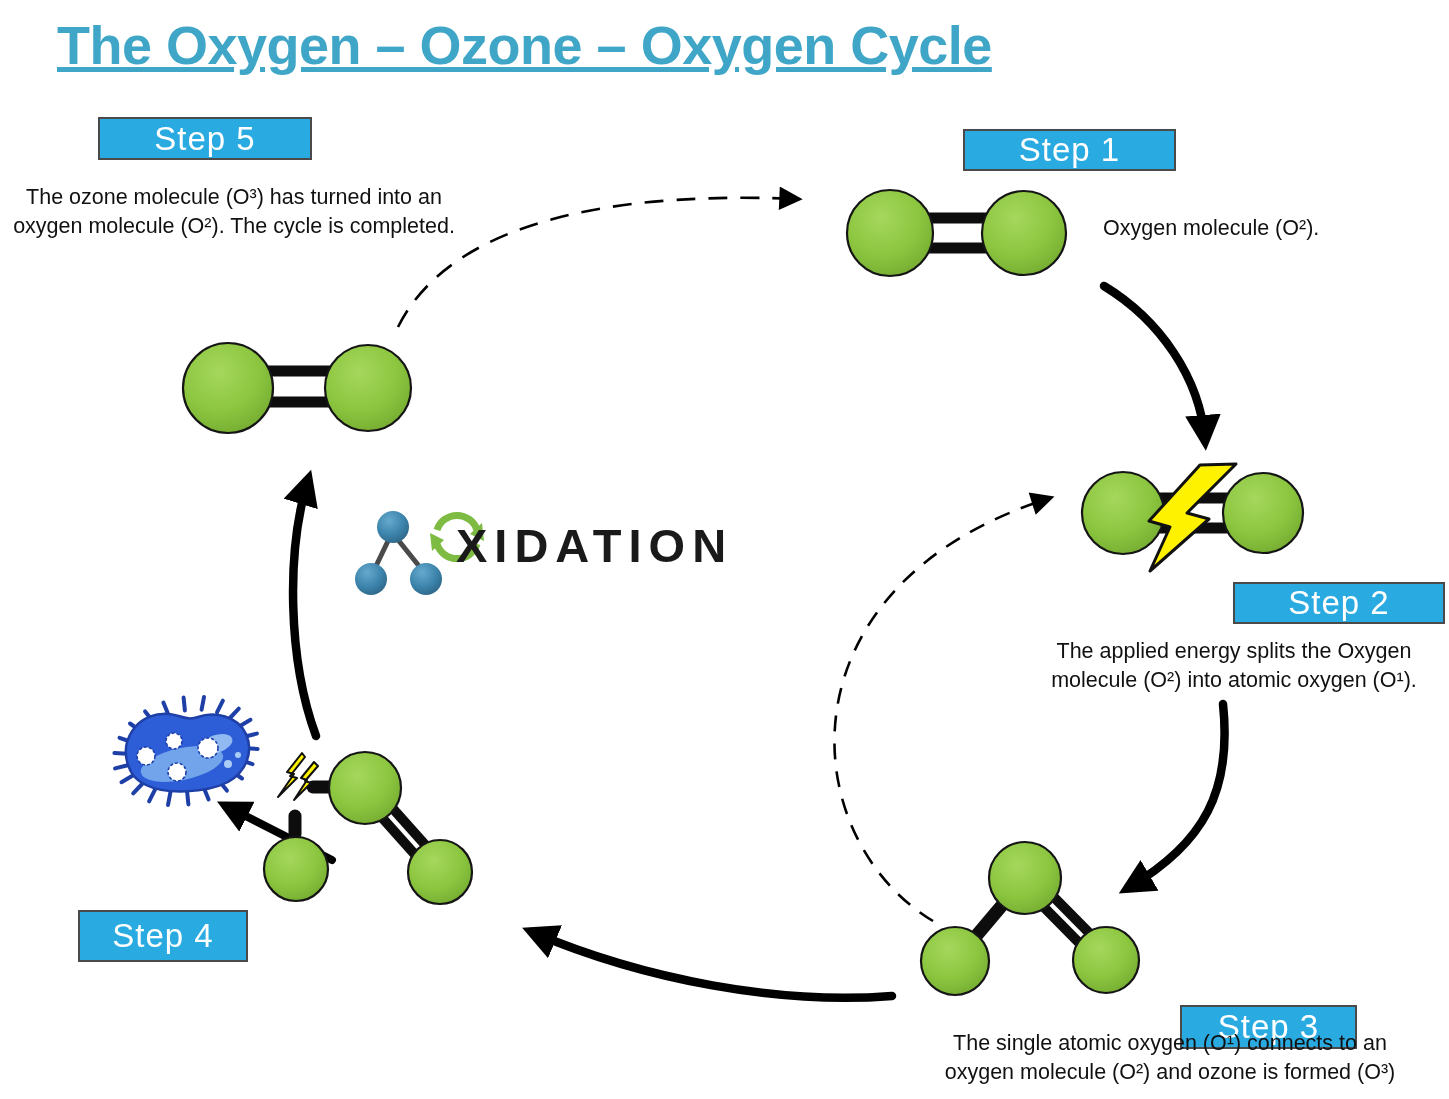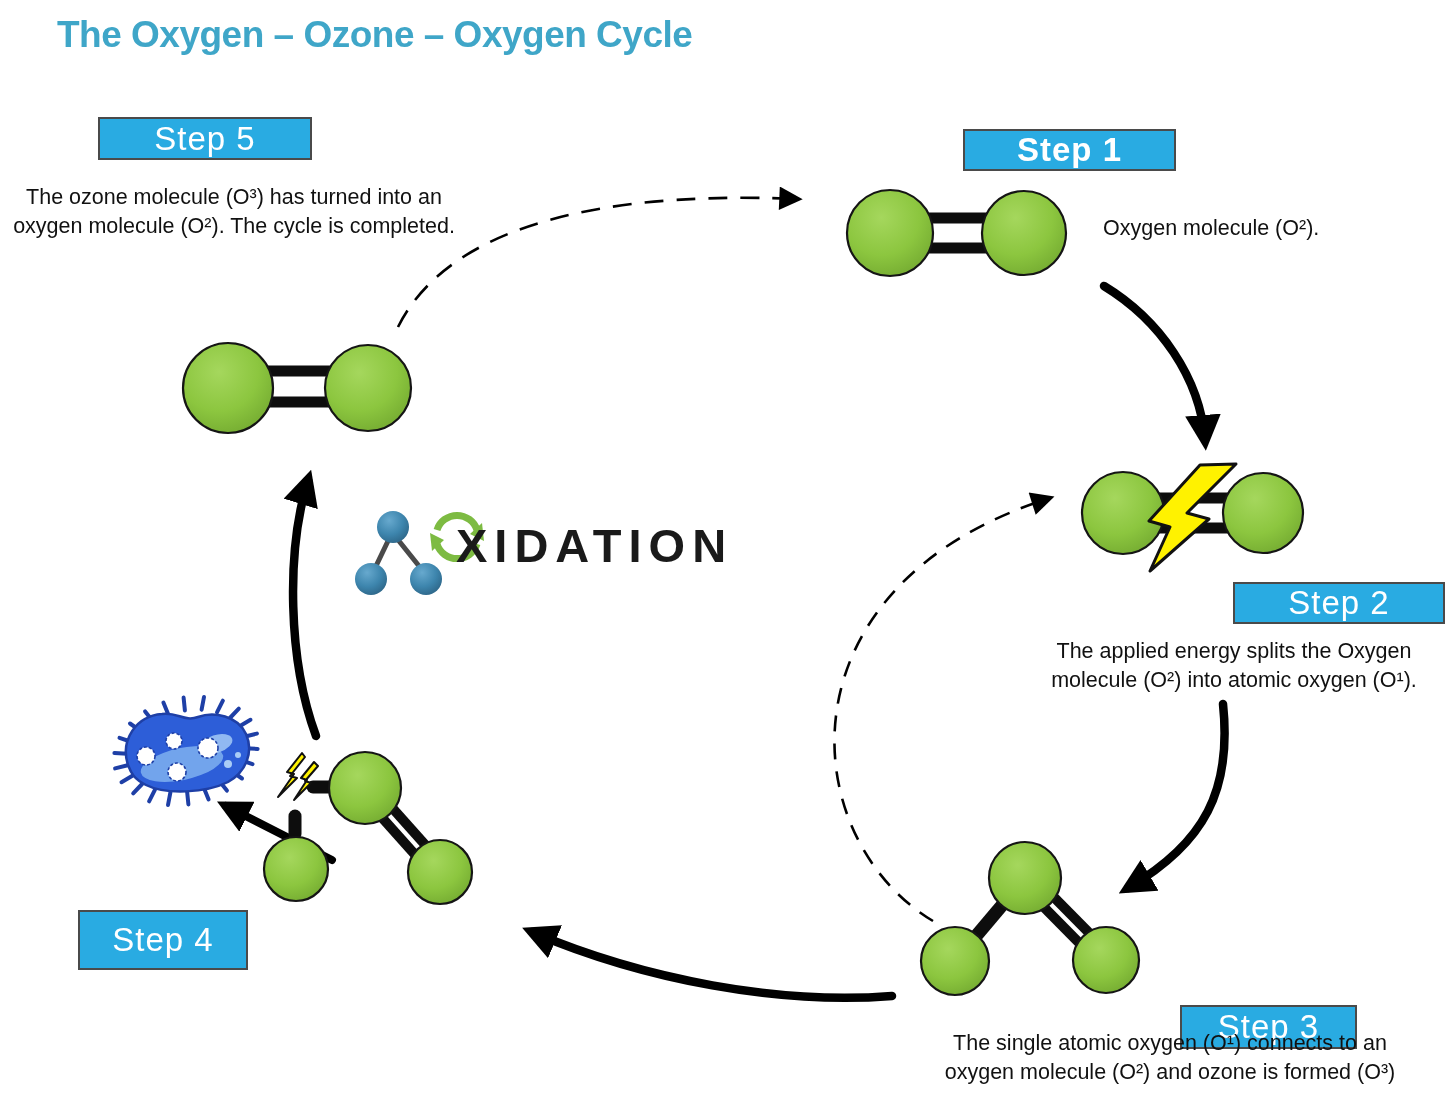--- a/index.html
+++ b/index.html
@@ -9,8 +9,9 @@
   }
   .page-title{
     position:absolute;left:57px;top:14px;margin:0;
-    font-size:37px;font-weight:bold;letter-spacing:-0.5px;
+    font-size:54px;font-weight:bold;letter-spacing:-0.5px;
     color:var(--title-teal,#3FA6C8);
+    text-decoration:underline;
   }
   svg.layer{position:absolute;left:0;top:0;pointer-events:none;}
   .badge{

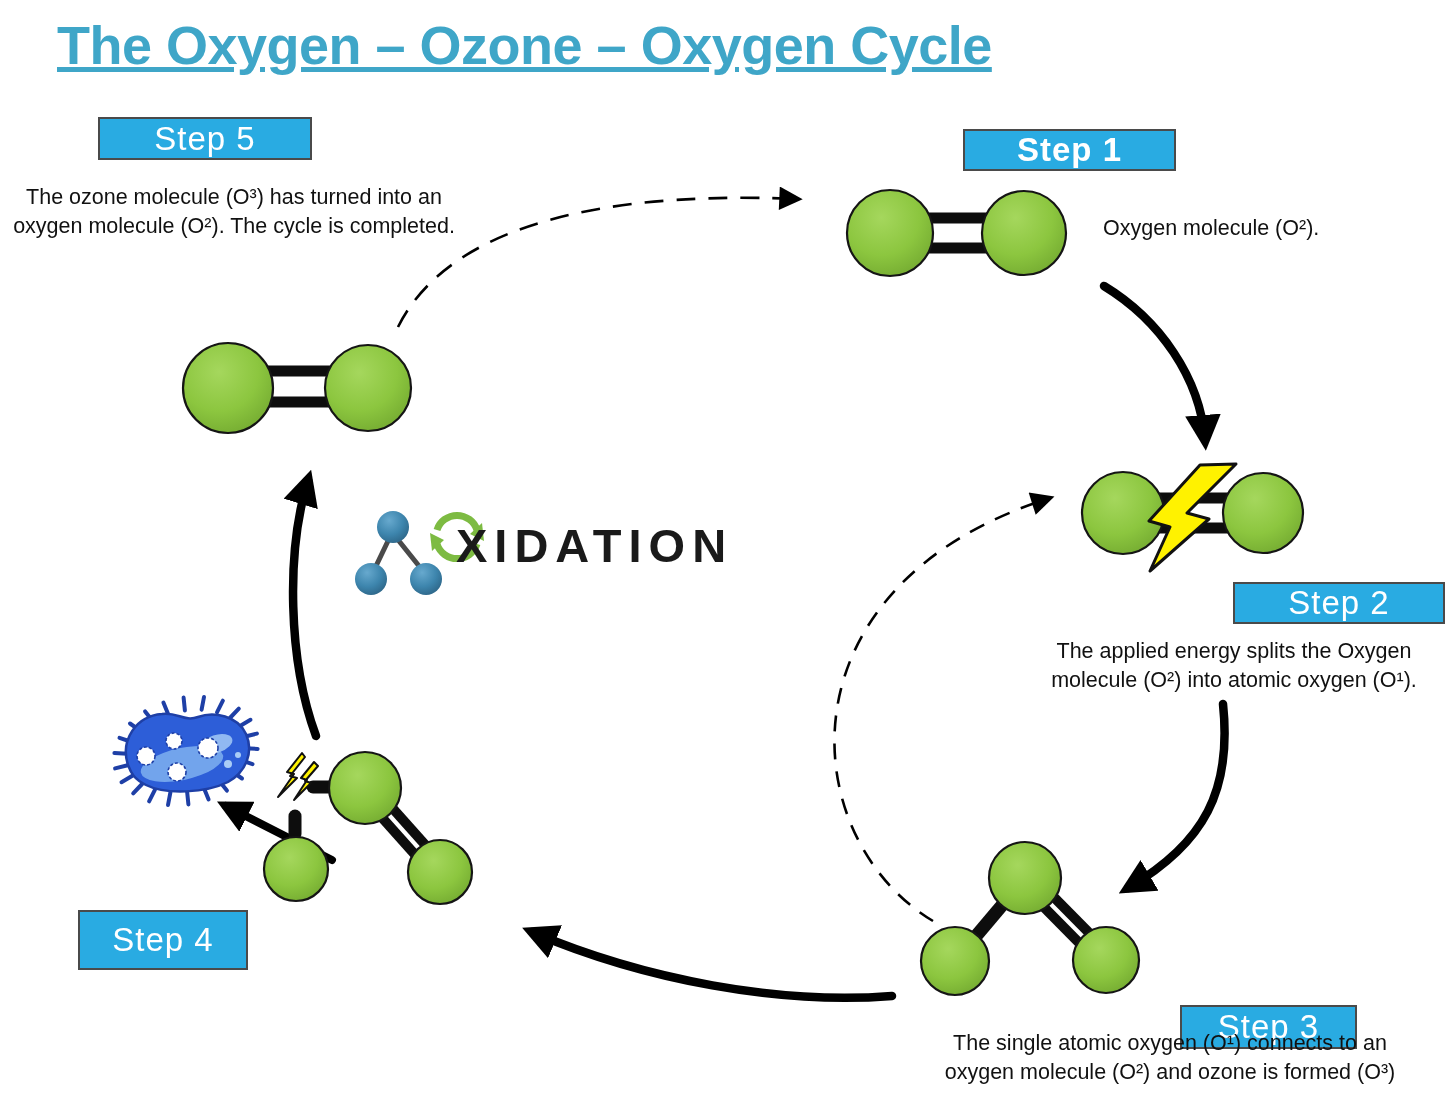--- a/index.html
+++ b/index.html
@@ -20,7 +20,7 @@
     color:#ffffff;font-size:33px;font-weight:400;letter-spacing:1px;
   }
   .badge5{left:62px;top:117px;width:214px;height:43px;margin-left:36px;}
-  .badge1{left:963px;top:129px;width:213px;height:42px;font-weight:bold;}
+  .badge1{left:963px;top:129px;width:213px;height:42px;}
   .badge2{left:1233px;top:582px;width:212px;height:42px;}
   .badge3{left:1180px;top:1005px;width:177px;height:44px;}
   .badge4{left:78px;top:910px;width:170px;height:60px;}

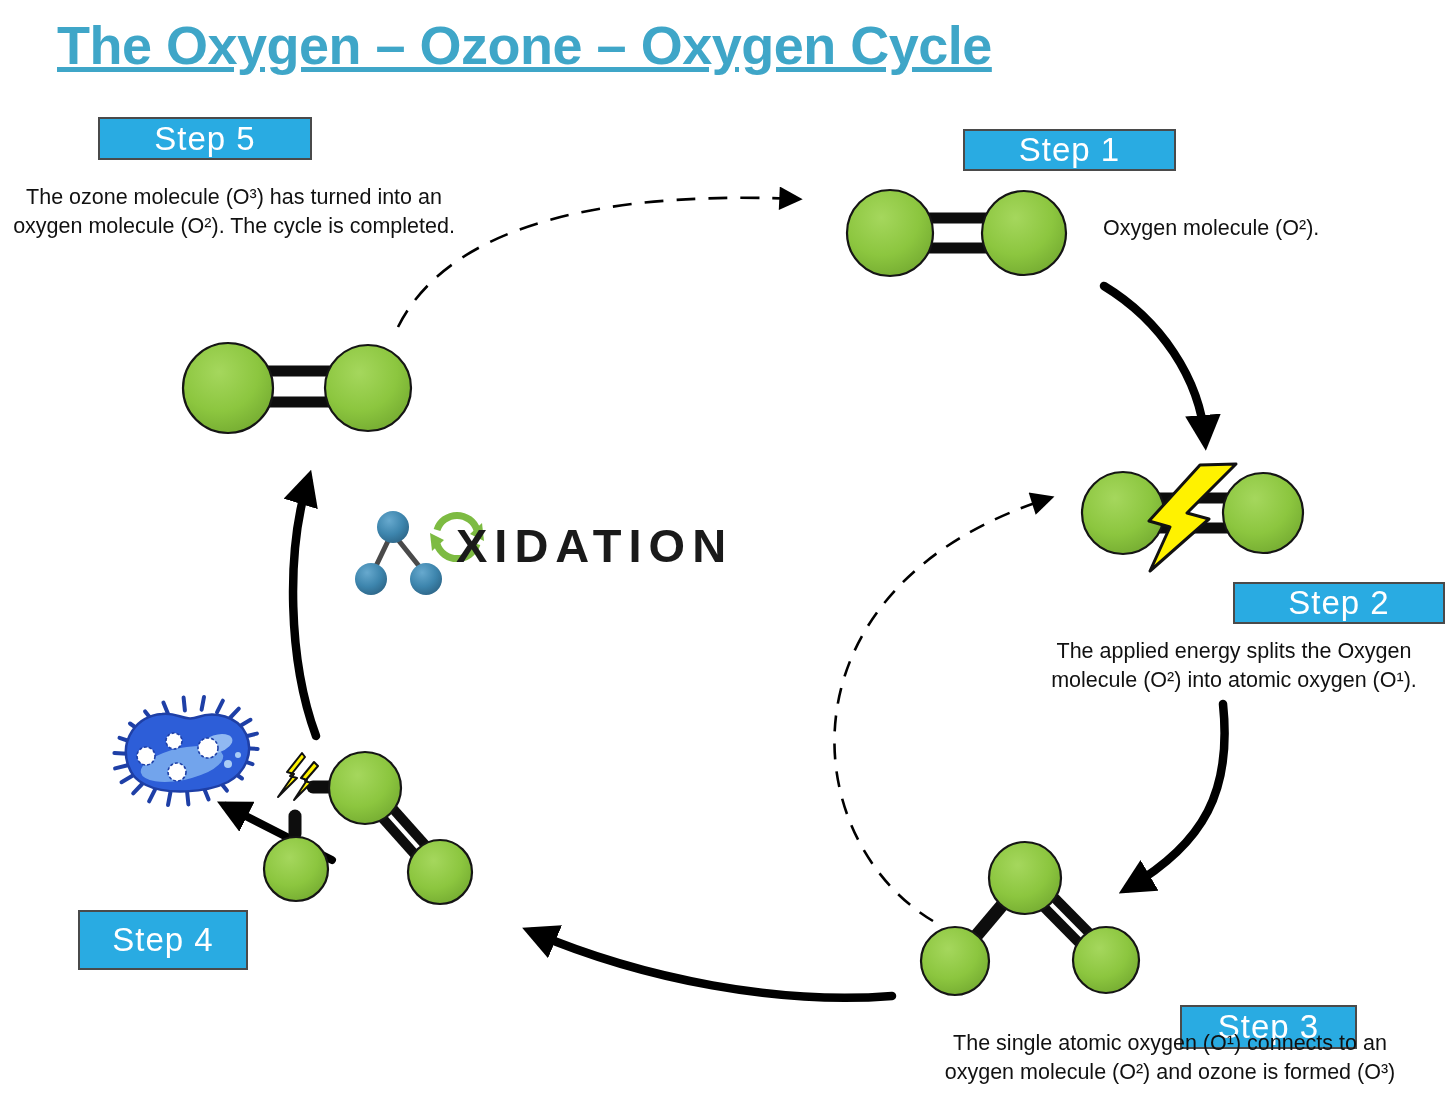--- a/index.html
+++ b/index.html
@@ -23,7 +23,7 @@
   .badge1{left:963px;top:129px;width:213px;height:42px;}
   .badge2{left:1233px;top:582px;width:212px;height:42px;}
   .badge3{left:1180px;top:1005px;width:177px;height:44px;}
-  .badge4{left:78px;top:910px;width:170px;height:60px;}
+  .badge4{left:78px;top:910px;width:170px;height:52px;}
   .desc{
     position:absolute;font-size:21.5px;line-height:29px;color:var(--text-dark,#111111);
     text-align:center;

